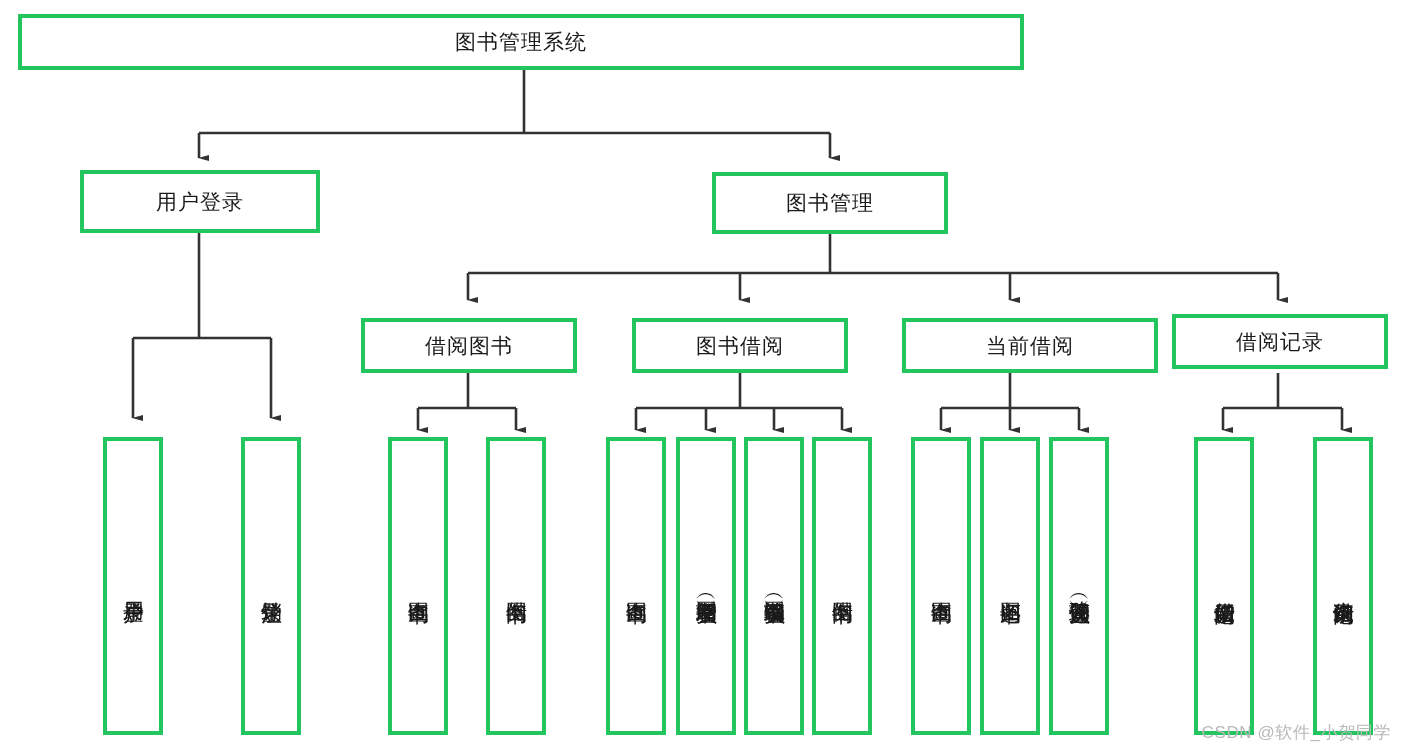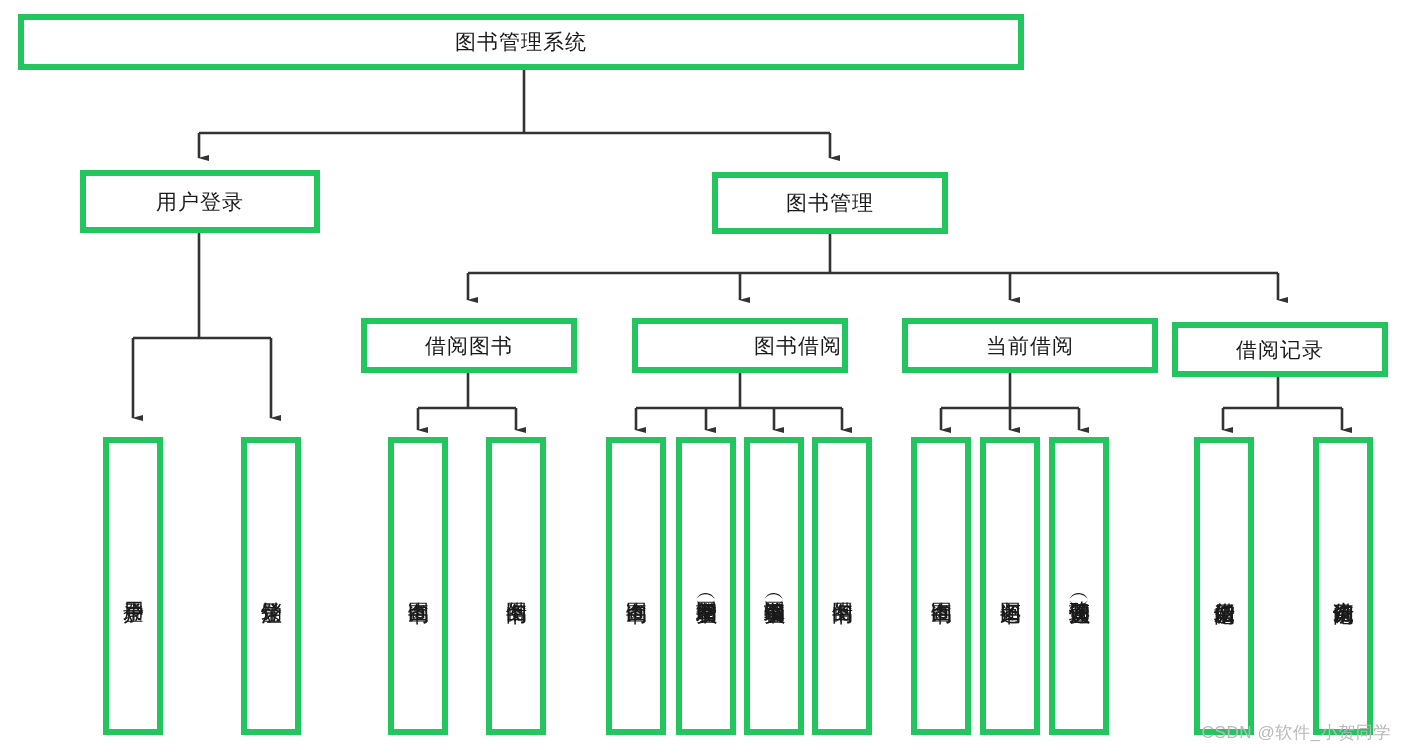--- a/index.html
+++ b/index.html
@@ -30,7 +30,7 @@
     position: absolute;
     box-sizing: border-box;
     background: #ffffff;
-    border: 6px solid #22c55e;
+    border: 4px solid #22c55e;
     display: flex;
     align-items: center;
     justify-content: center;

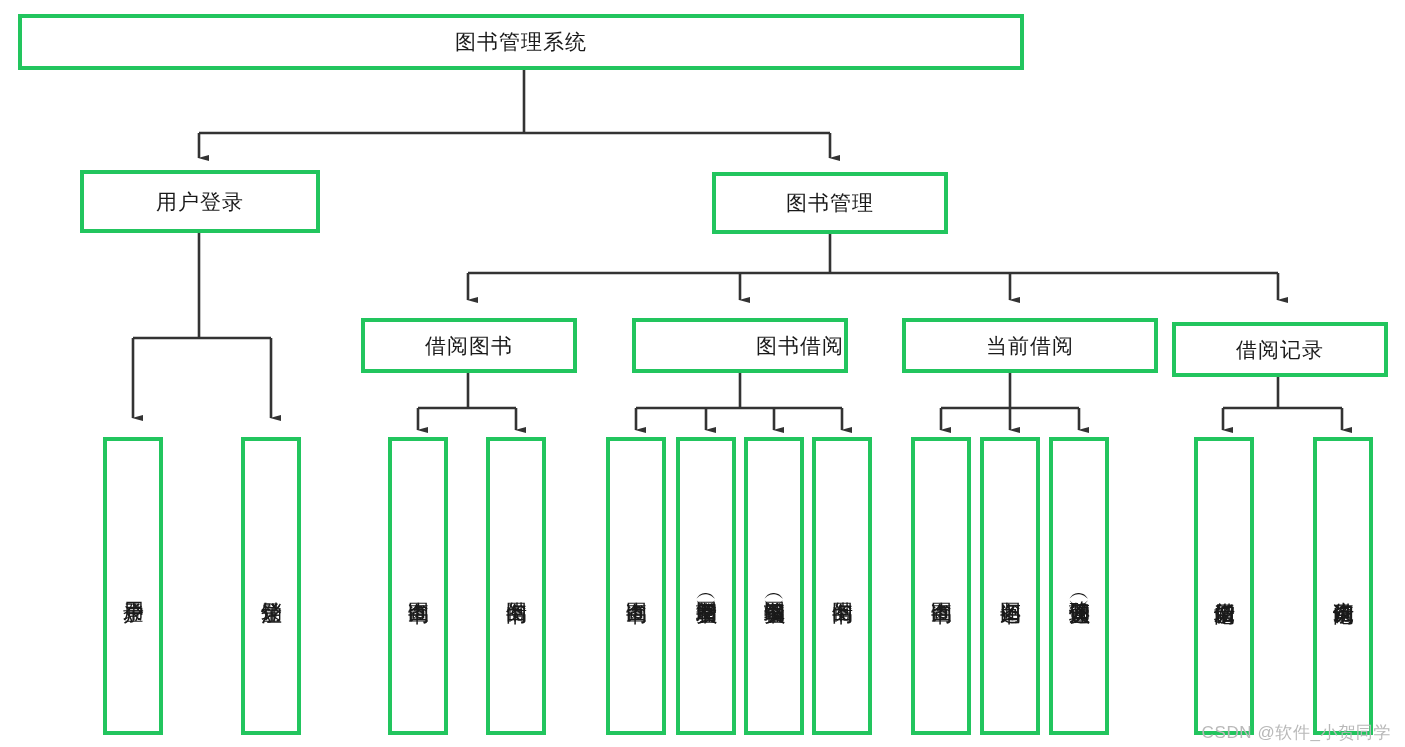--- a/index.html
+++ b/index.html
@@ -137,7 +137,7 @@
     <span>借阅图书</span>
   </div>
 
-  <div class="node node-h" style="left:632px; top:318px; width:216px; height:55px;justify-content:flex-end;">
+  <div class="node node-h" style="left:632px; top:318px; width:216px; height:55px;">
     <span>图书借阅</span>
   </div>
 

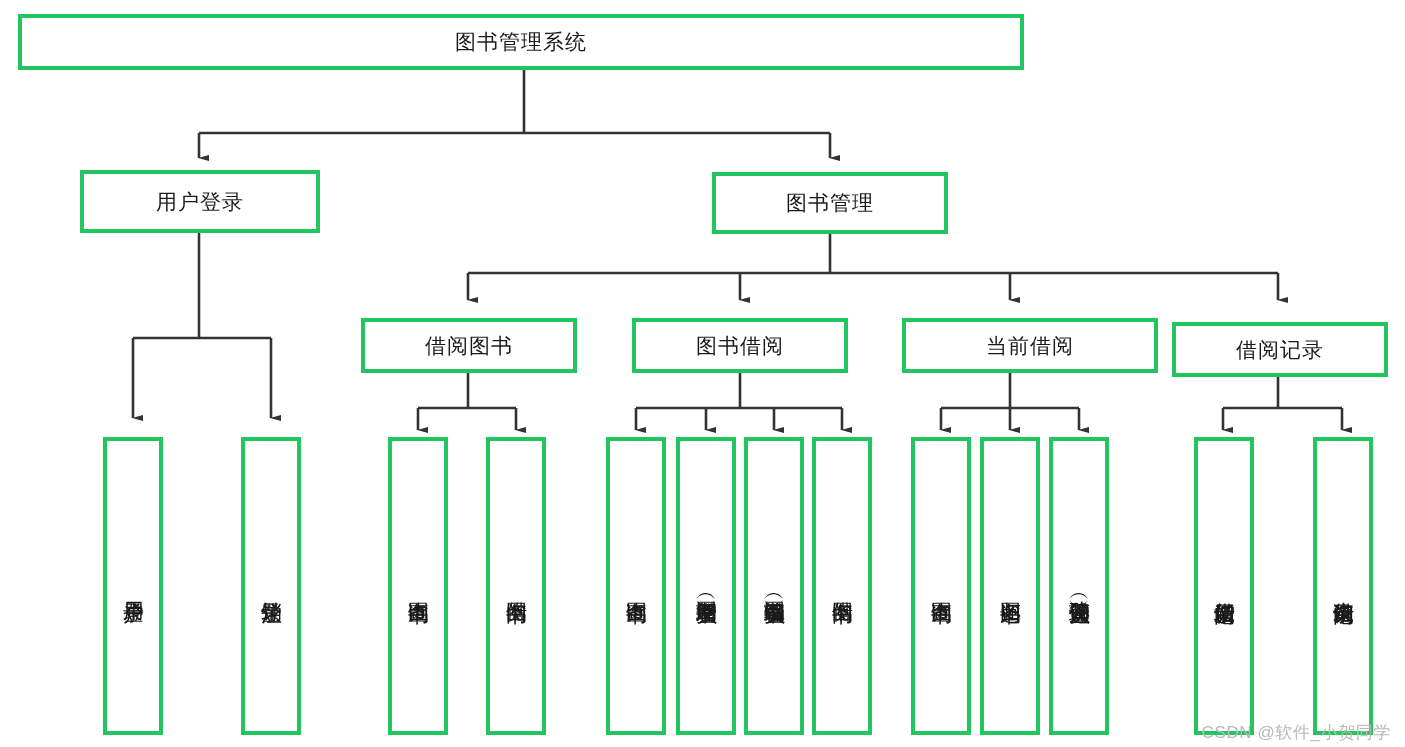--- a/index.html
+++ b/index.html
@@ -145,7 +145,7 @@
     <span>当前借阅</span>
   </div>
 
-  <div class="node node-h" style="left:1172px; top:322px; width:216px; height:55px;">
+  <div class="node node-h" style="left:1172px; top:314px; width:216px; height:55px;">
     <span>借阅记录</span>
   </div>
 

